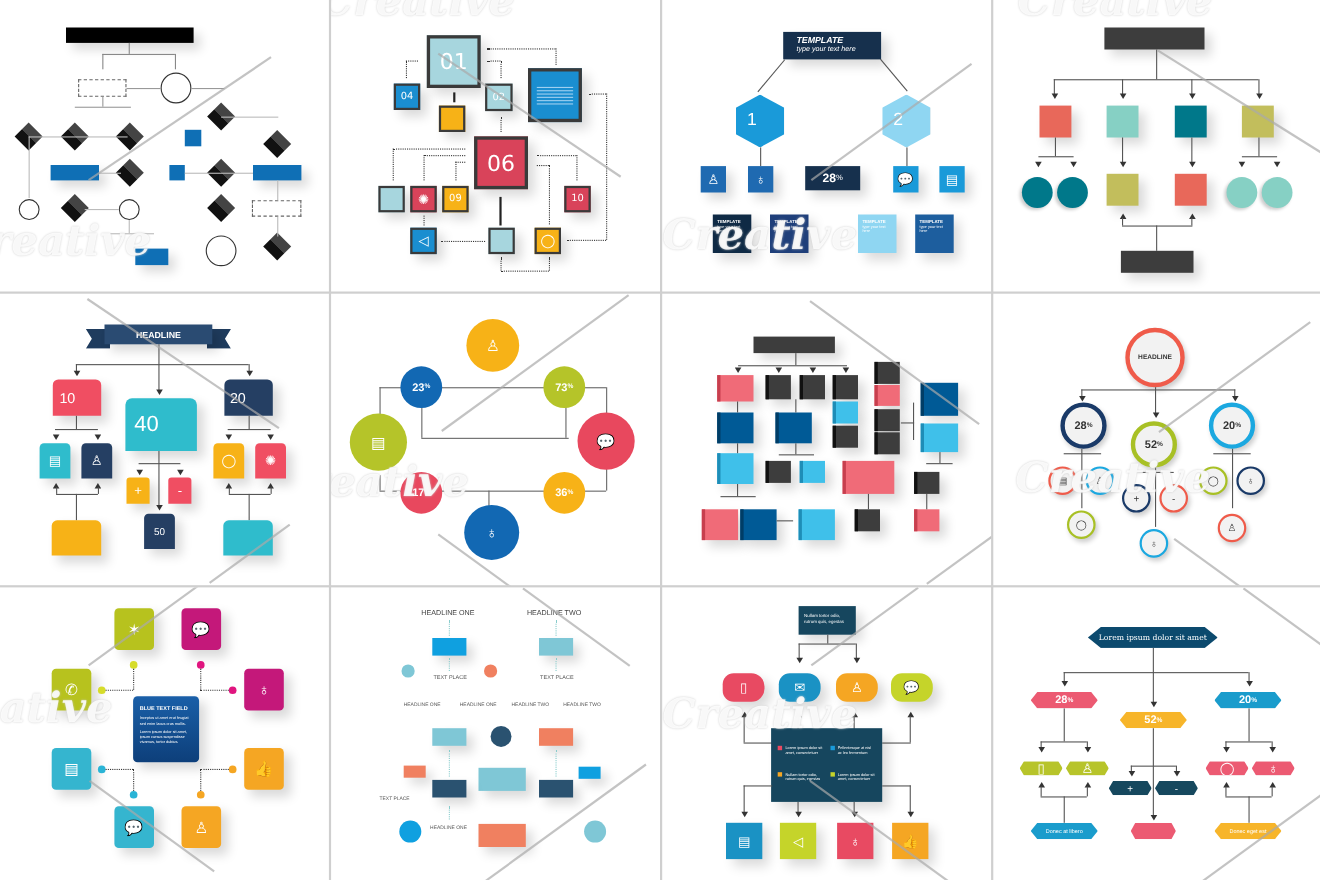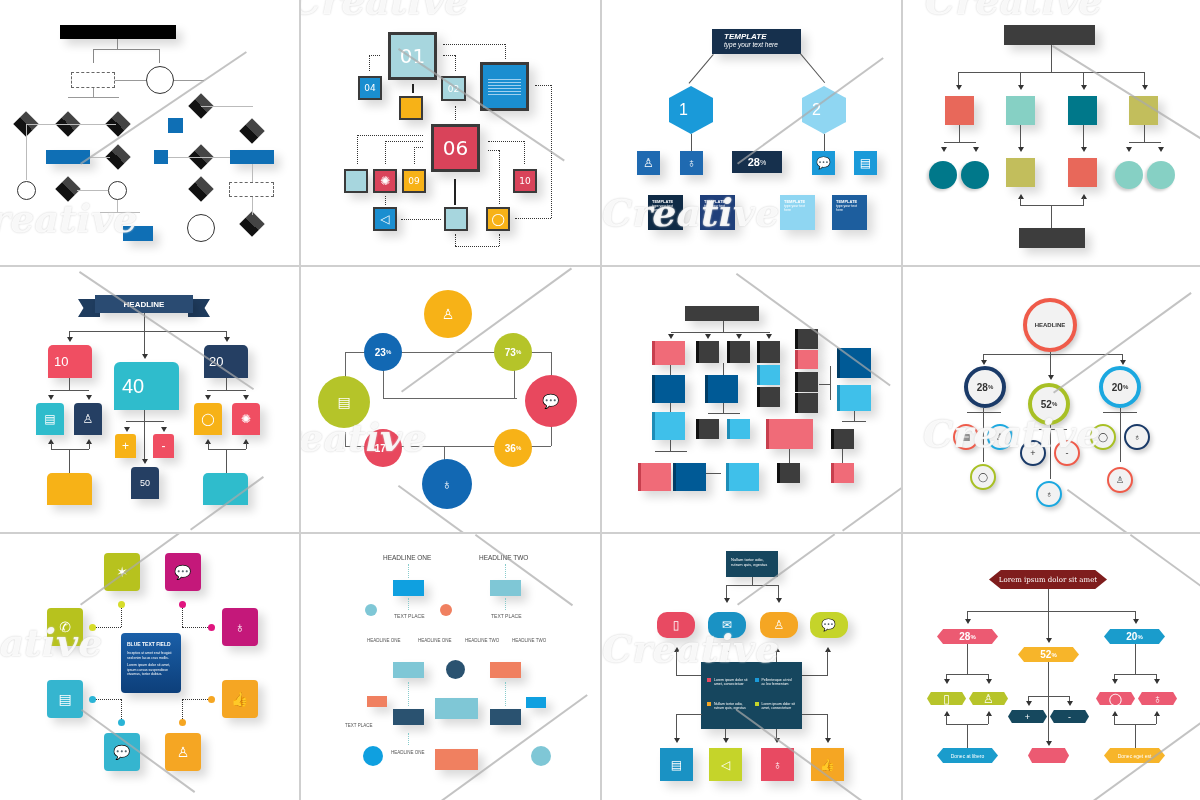--- a/index.html
+++ b/index.html
@@ -524,7 +524,7 @@
   </div>
 
   <div class="cell">
-    <div class="tag hex shadow" style="left:86px;top:36px;width:118px;height:19px;background:#7f1d1d;font-size:7px;font-weight:normal;font-family:'DejaVu Serif',serif">Lorem ipsum dolor sit amet</div>
+    <div class="tag hex shadow" style="left:86px;top:36px;width:118px;height:19px;background:#0c4a6e;font-size:7px;font-weight:normal;font-family:'DejaVu Serif',serif">Lorem ipsum dolor sit amet</div>
     <div class="ln" style="left:145px;top:55px;width:1px;height:50px"></div>
       <div class="arr" style="left:143px;top:104px"></div>
     <div class="ln" style="left:64px;top:77px;width:168px;height:1px"></div>

